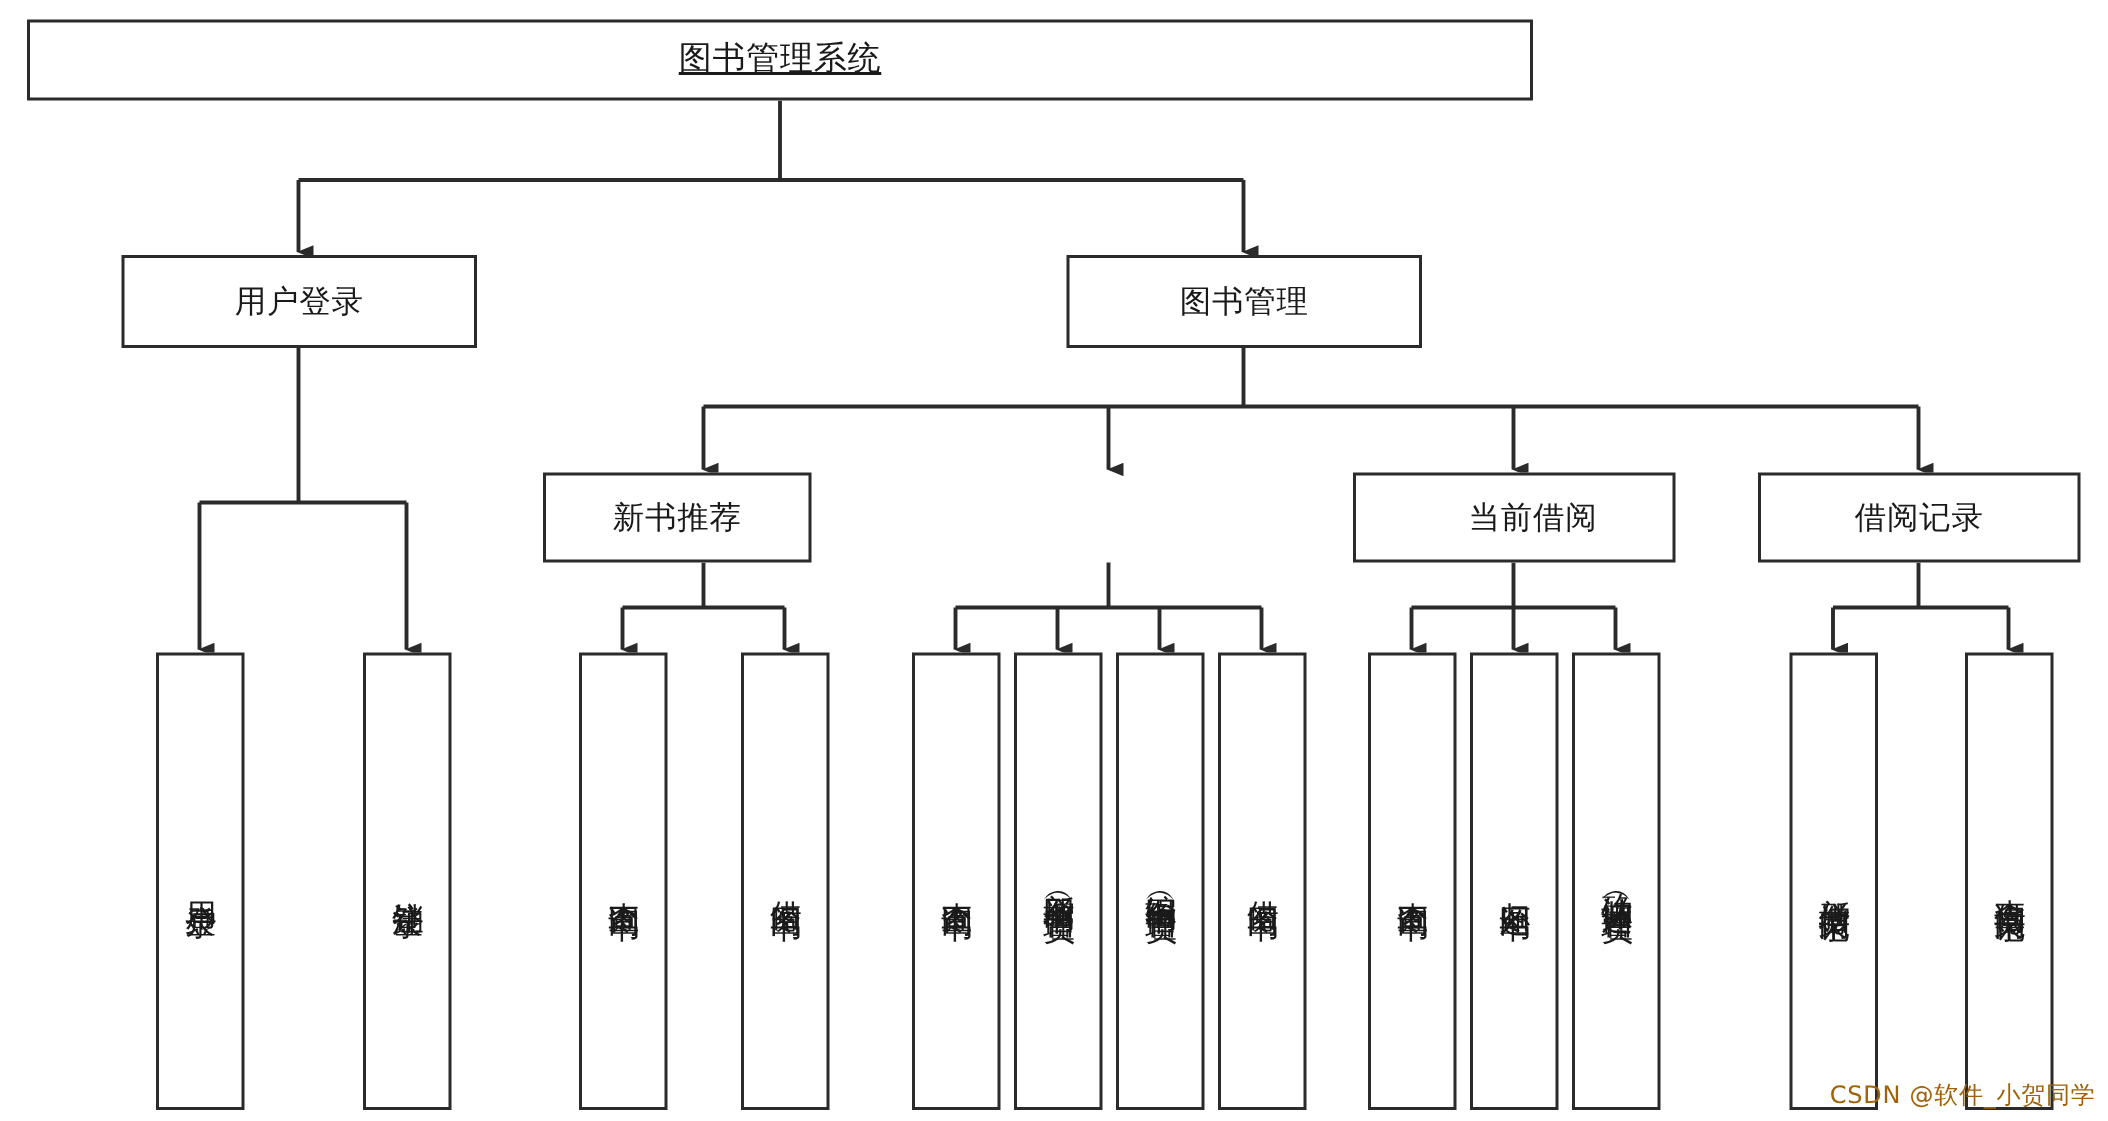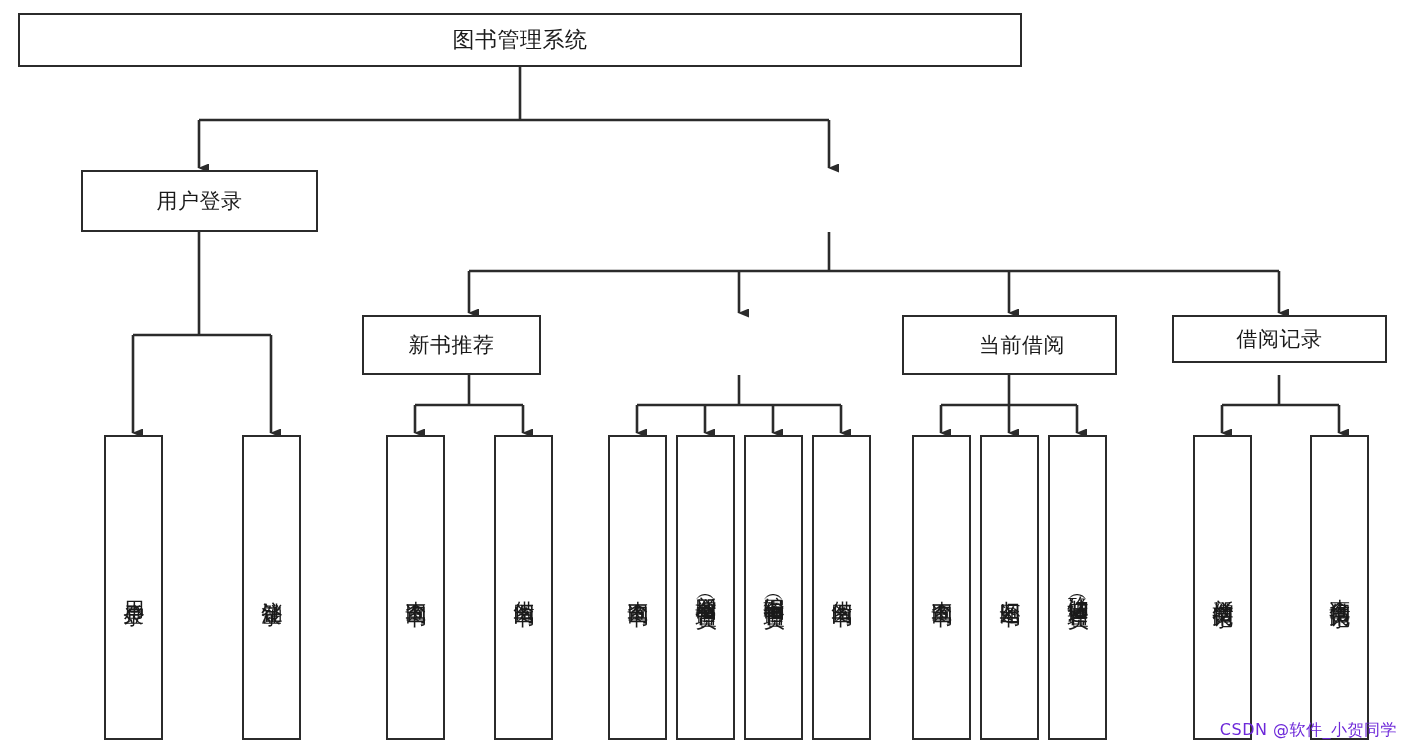--- a/index.html
+++ b/index.html
@@ -131,7 +131,7 @@
     </g>
   </svg>
 
-  <div class="node horizontal" id="root-node" style="left:18px; top:13px; width:1004px; height:54px;">
+  <div class="node horizontal" id="root-node" style="left:18px; top:13px; width:1004px; height:54px;text-decoration:underline;">
     <span class="node-label">图书管理系统</span>
   </div>
 

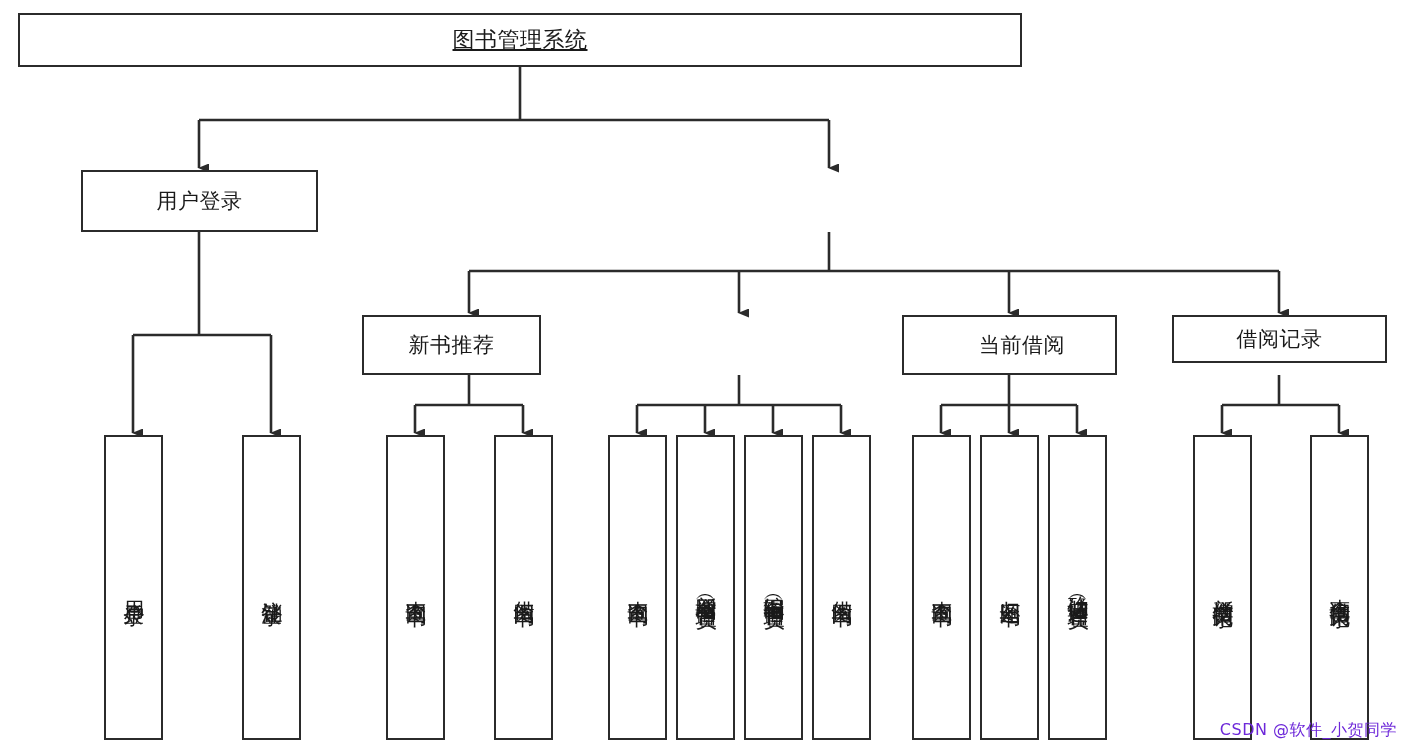--- a/index.html
+++ b/index.html
@@ -139,6 +139,9 @@
     <span class="node-label">用户登录</span>
   </div>
 
+  <div class="node horizontal" style="left:711px; top:170px; width:237px; height:62px;">
+    <span class="node-label">图书管理</span>
+  </div>
 
   <div class="node horizontal" style="left:362px; top:315px; width:179px; height:60px;">
     <span class="node-label">新书推荐</span>

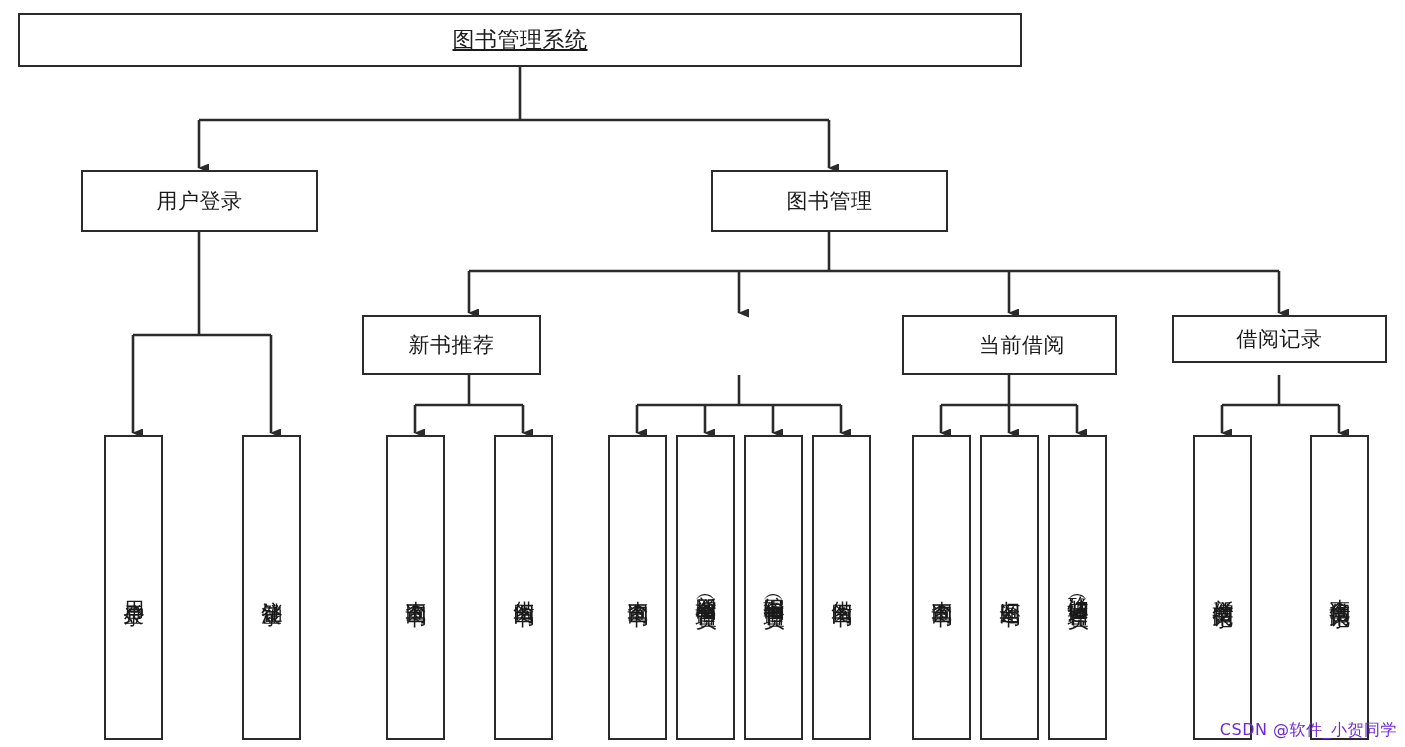--- a/index.html
+++ b/index.html
@@ -152,7 +152,7 @@
     <span class="node-label">当前借阅</span>
   </div>
 
-  <div class="node horizontal" style="left:1172px; top:315px; width:215px; height:48px;">
+  <div class="node horizontal" style="left:1172px; top:315px; width:215px; height:60px;">
     <span class="node-label">借阅记录</span>
   </div>
 

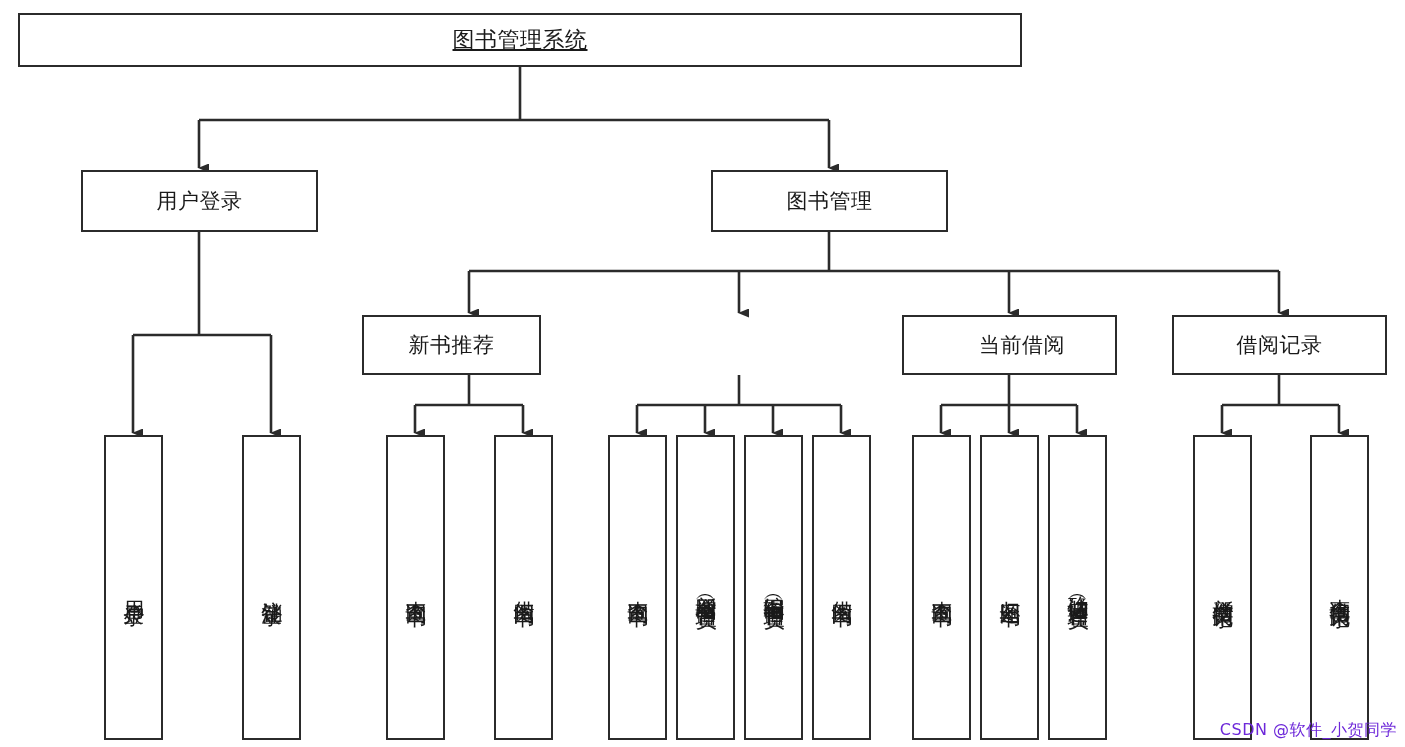--- a/index.html
+++ b/index.html
@@ -66,7 +66,7 @@
     right: 8px;
     bottom: 6px;
     font-size: 16px;
-    color: #6d28d9;
+    color: #a16207;
     letter-spacing: 0.5px;
     white-space: nowrap;
     user-select: none;

